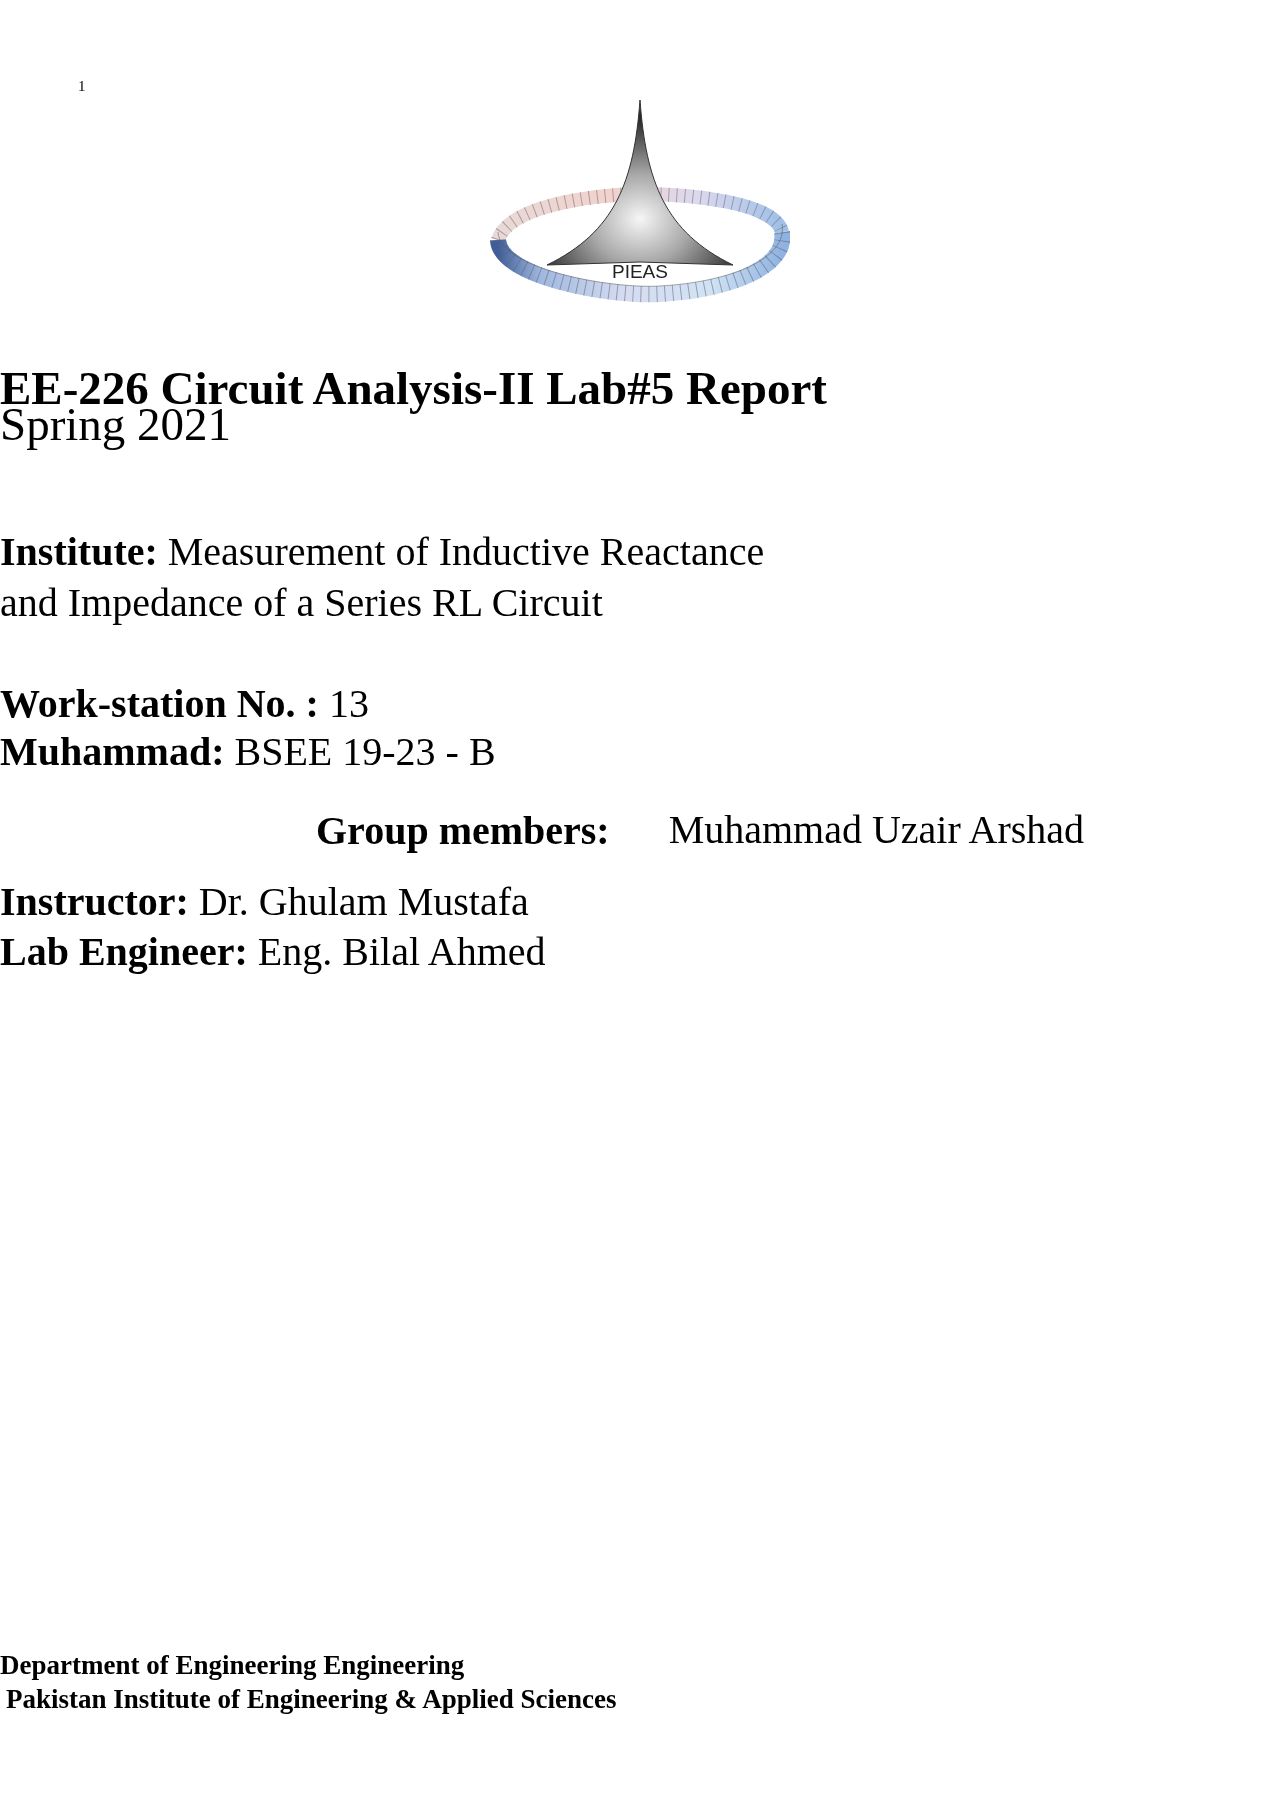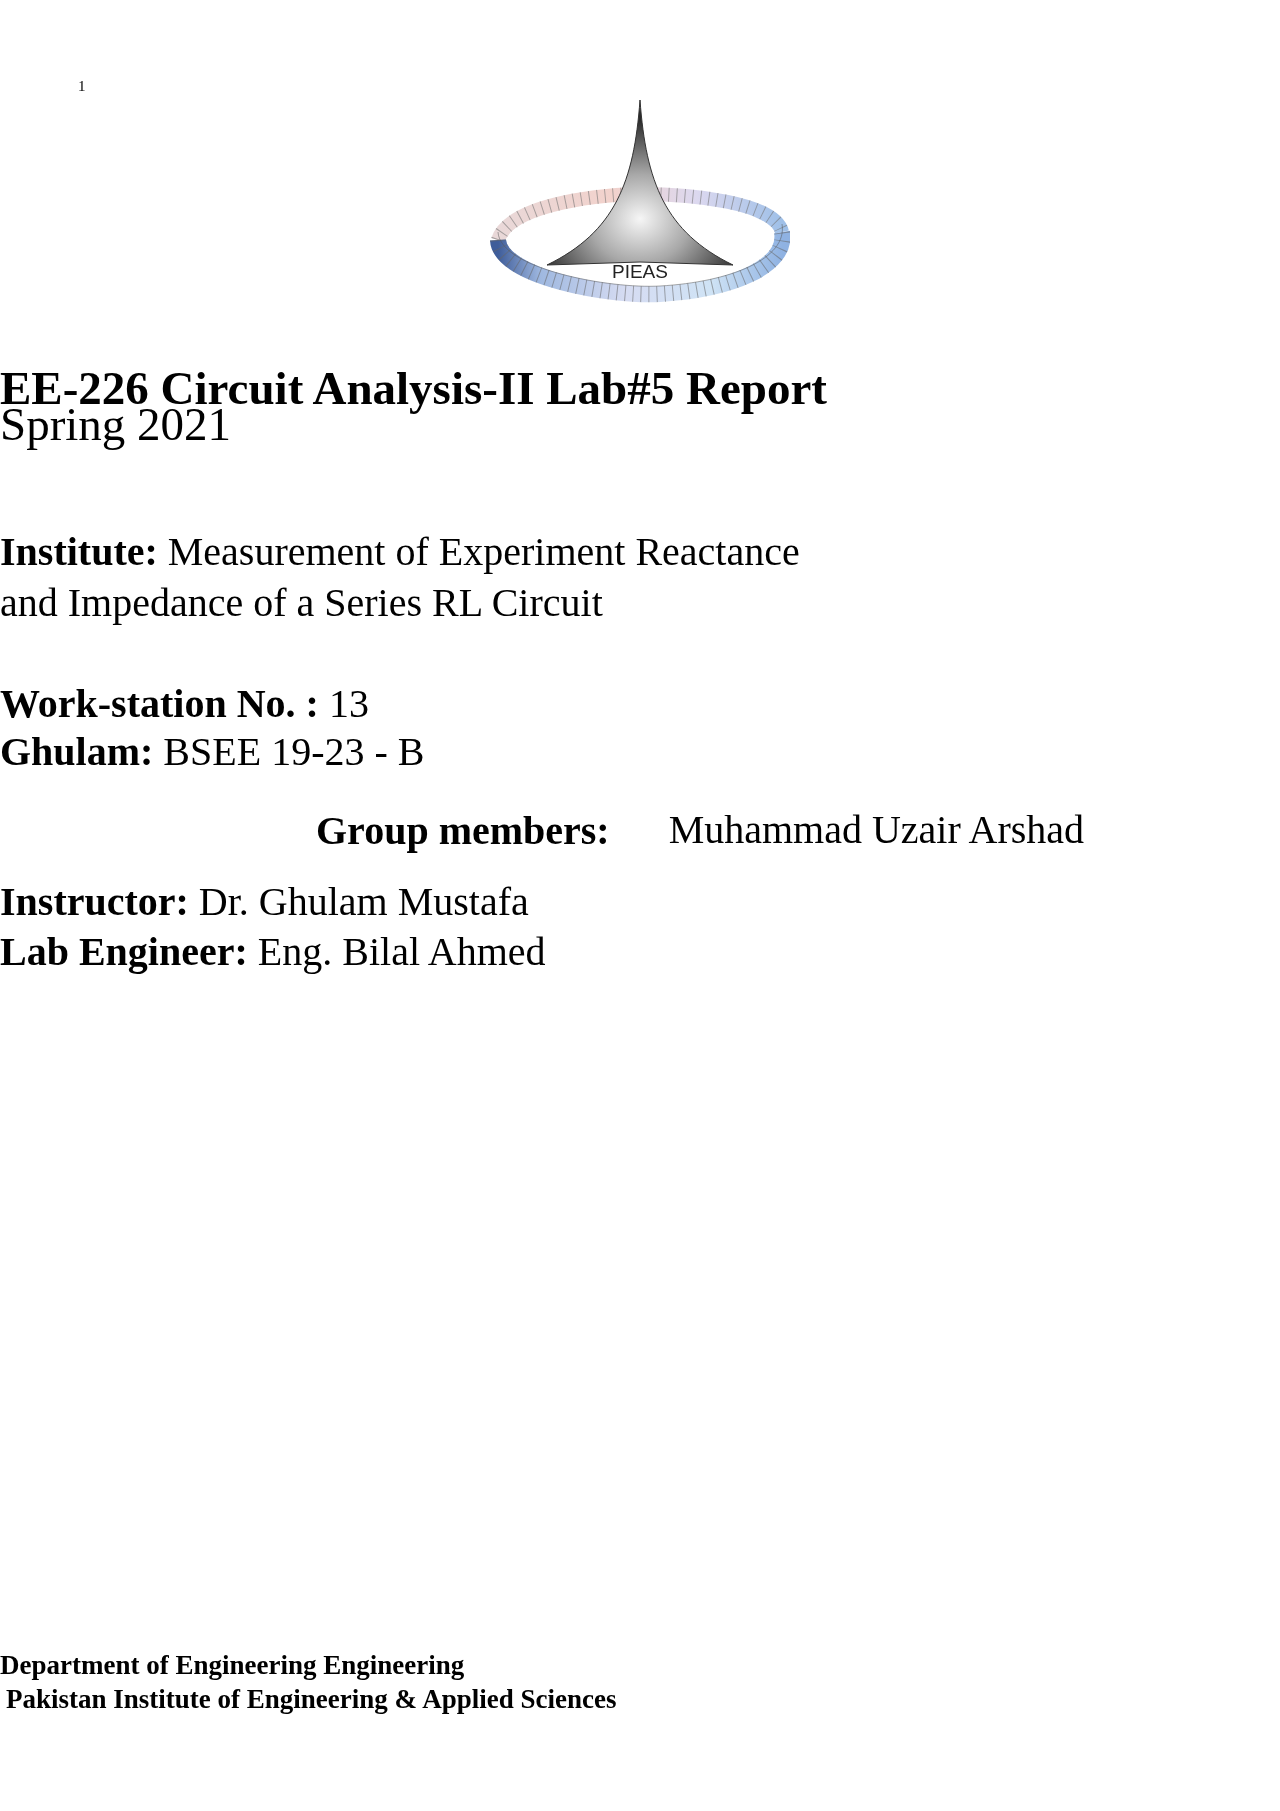--- a/index.html
+++ b/index.html
@@ -71,7 +71,7 @@
 <div class="abs center exp">
   <div>
     <span class="b">Institute:</span>
-    <span>Measurement of Experiment Reactance</span>
+    <span>Measurement of Inductive Reactance</span>
   </div>
   <div>and Impedance of a Series RL Circuit</div>
 </div>

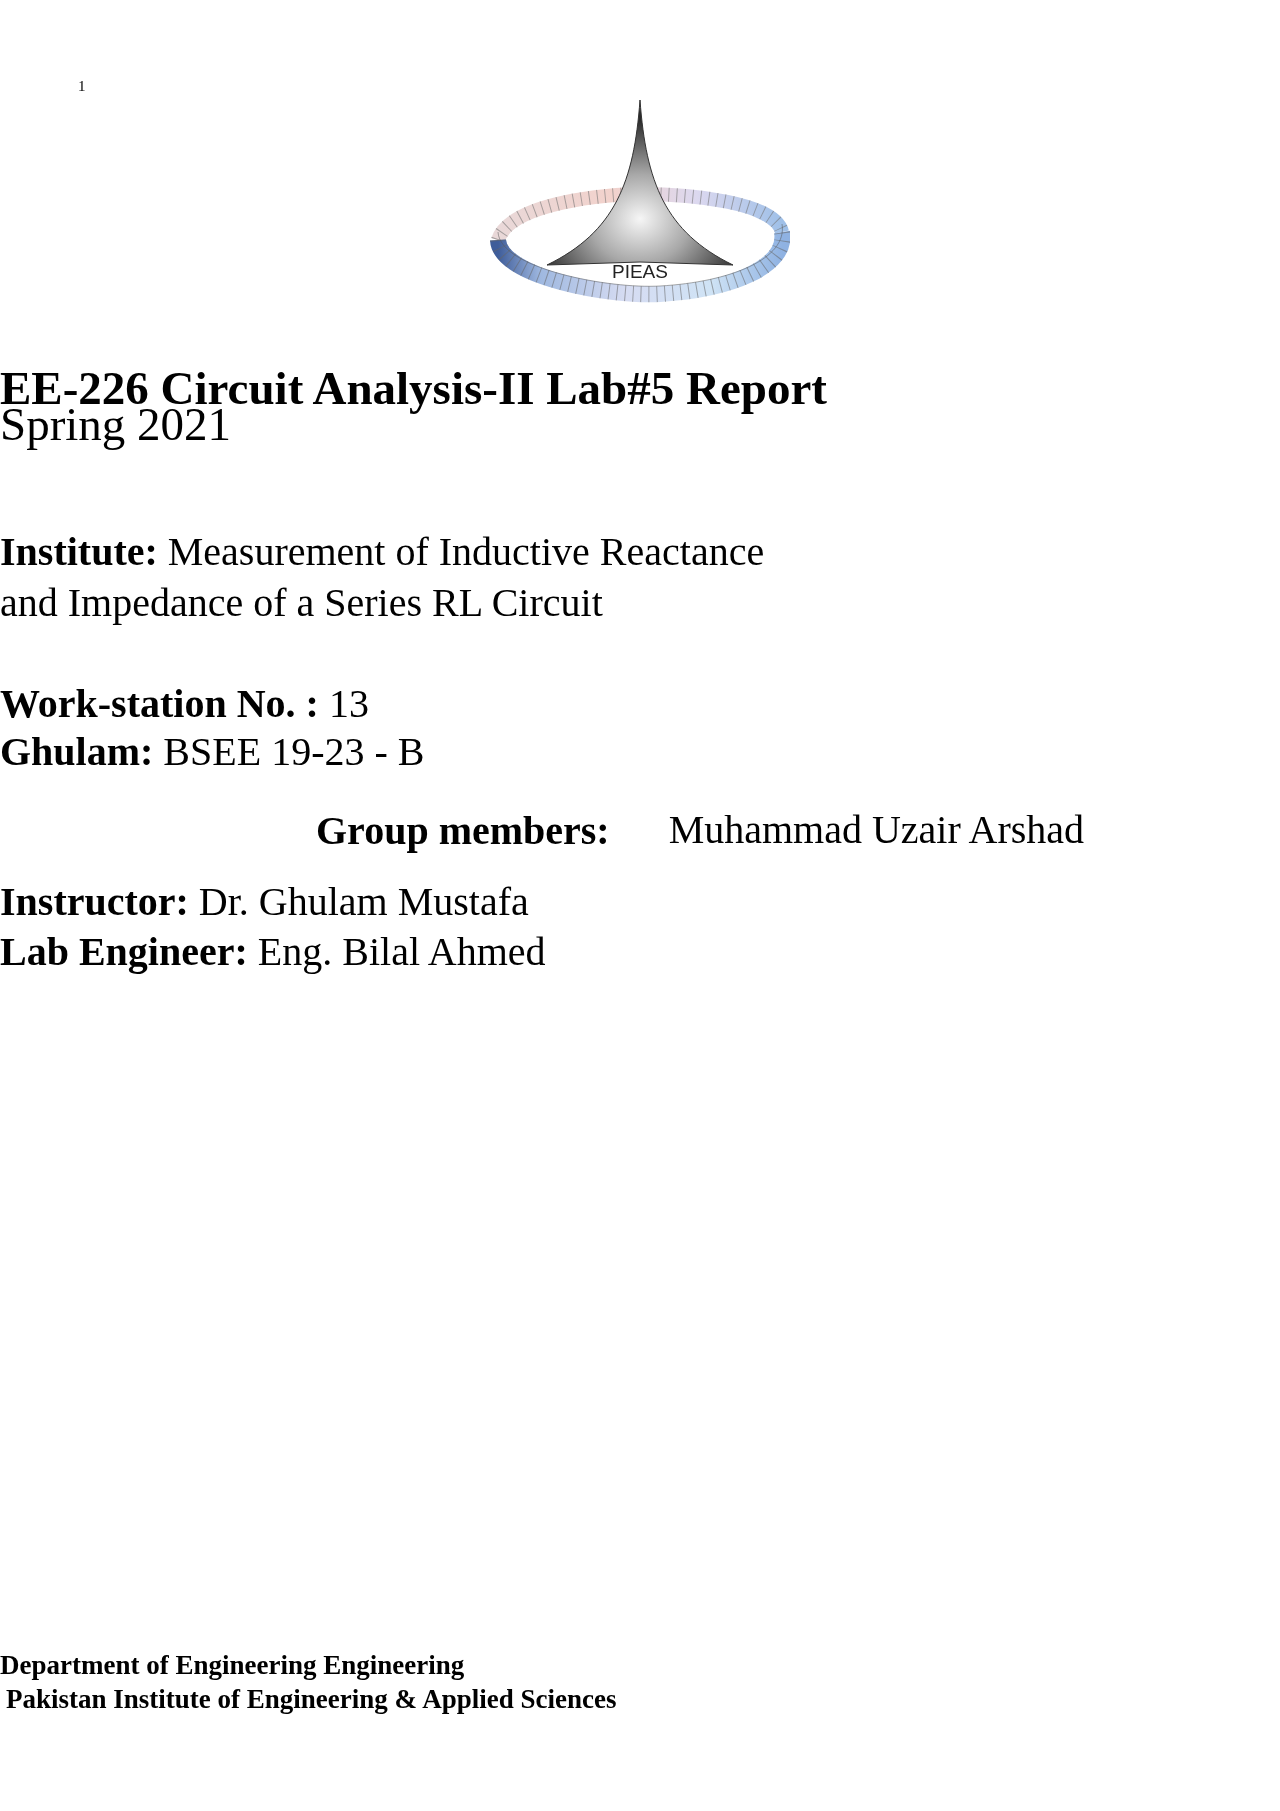--- a/index.html
+++ b/index.html
@@ -82,7 +82,7 @@
 </div>
 
 <div class="abs center row sec">
-  <span class="b">Ghulam:</span>
+  <span class="b">Muhammad:</span>
   <span>BSEE 19-23 - B</span>
 </div>
 

